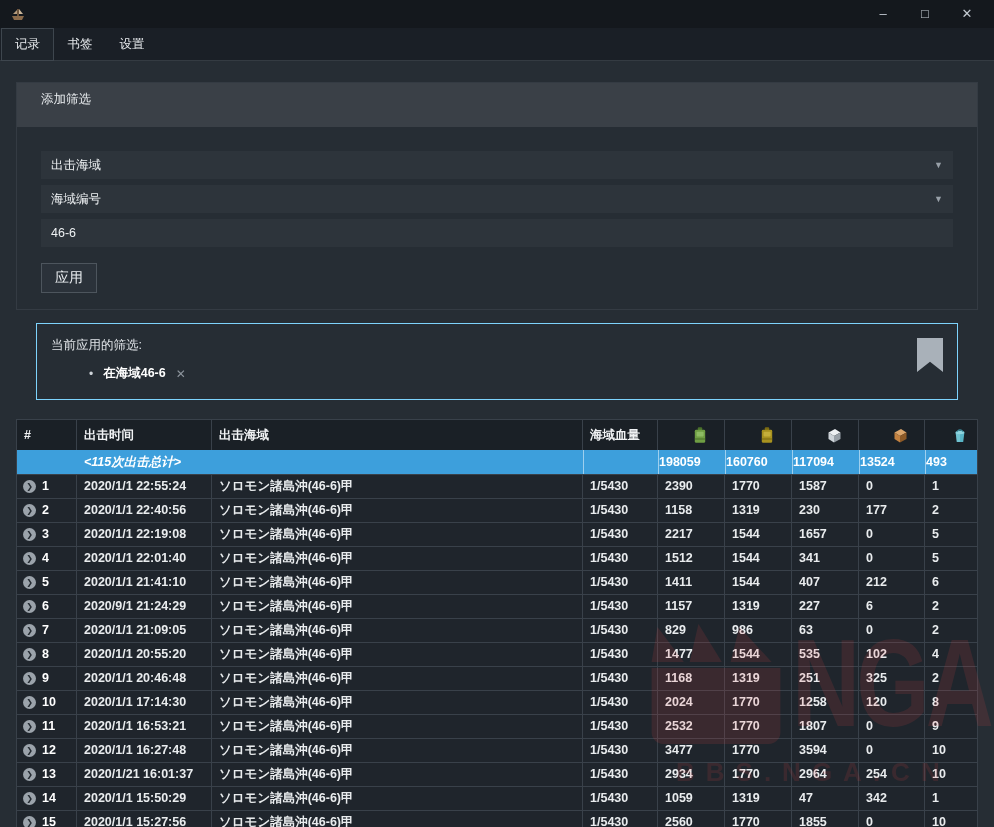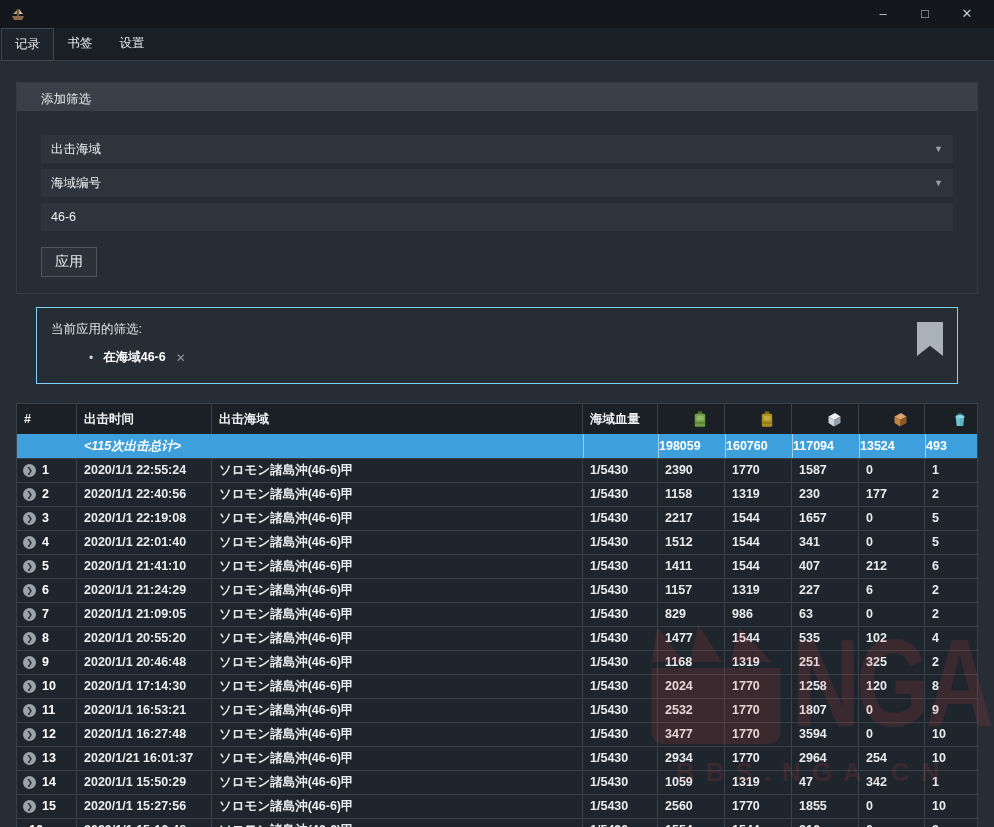--- a/index.html
+++ b/index.html
@@ -16,7 +16,7 @@
              color:#c3cad1; font-size:13px; cursor:default; }
   
   .tabbar { height:33px; background:#1a1f26; border-bottom:1px solid #343b42;
-            display:flex; align-items:flex-start; padding-left:1px; }
+            display:flex; align-items:center; padding-left:1px; }
   .tab { min-width:52px; text-align:center; line-height:31px; padding:0 13px;
          color:#e6e9ec; font-size:12.5px; }
   .tab.active { border:1px solid #3e464e; background:#1e242b; }

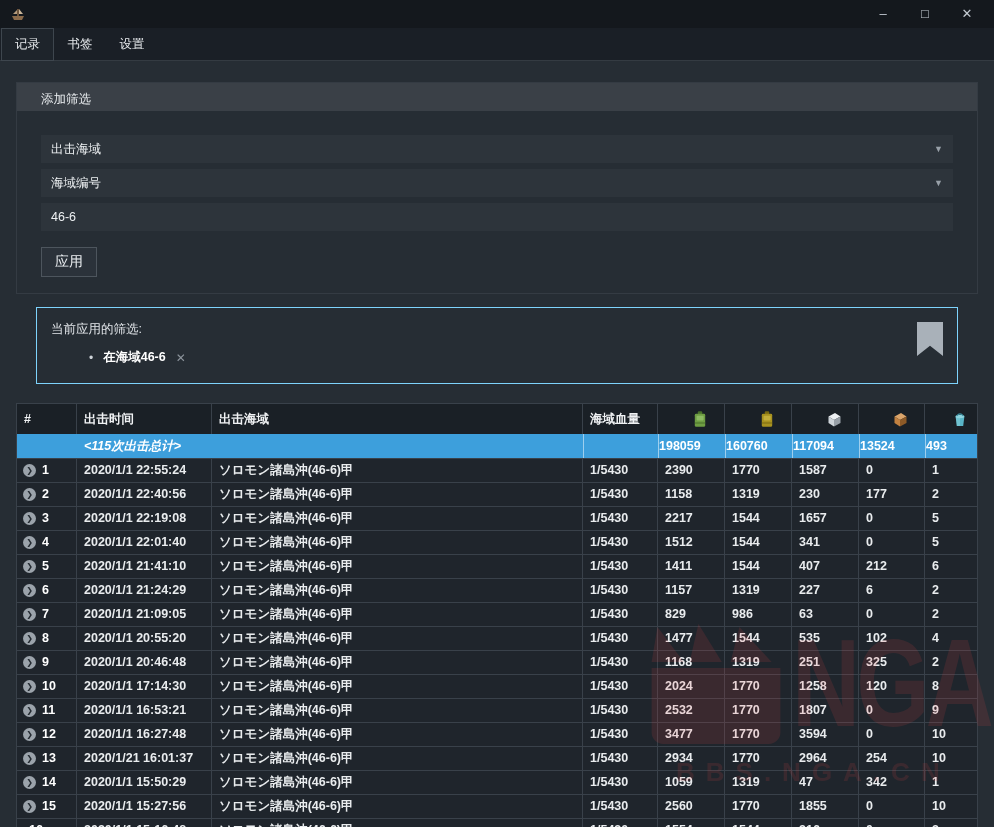--- a/index.html
+++ b/index.html
@@ -23,7 +23,7 @@
   
   .content { position:relative; padding:21px 16px 0; }
   .filter-group { border:1px solid #343b43; }
-  .filter-header { height:28px; line-height:32px; background:#3a4047;
+  .filter-header { height:44px; line-height:32px; background:#3a4047;
                    padding-left:24px; font-size:12.5px; color:#eceff2; }
   .filter-body { padding:24px 24px 16px; }
   .field { height:28px; background:#2d343b; margin-bottom:6px; padding:0 10px;

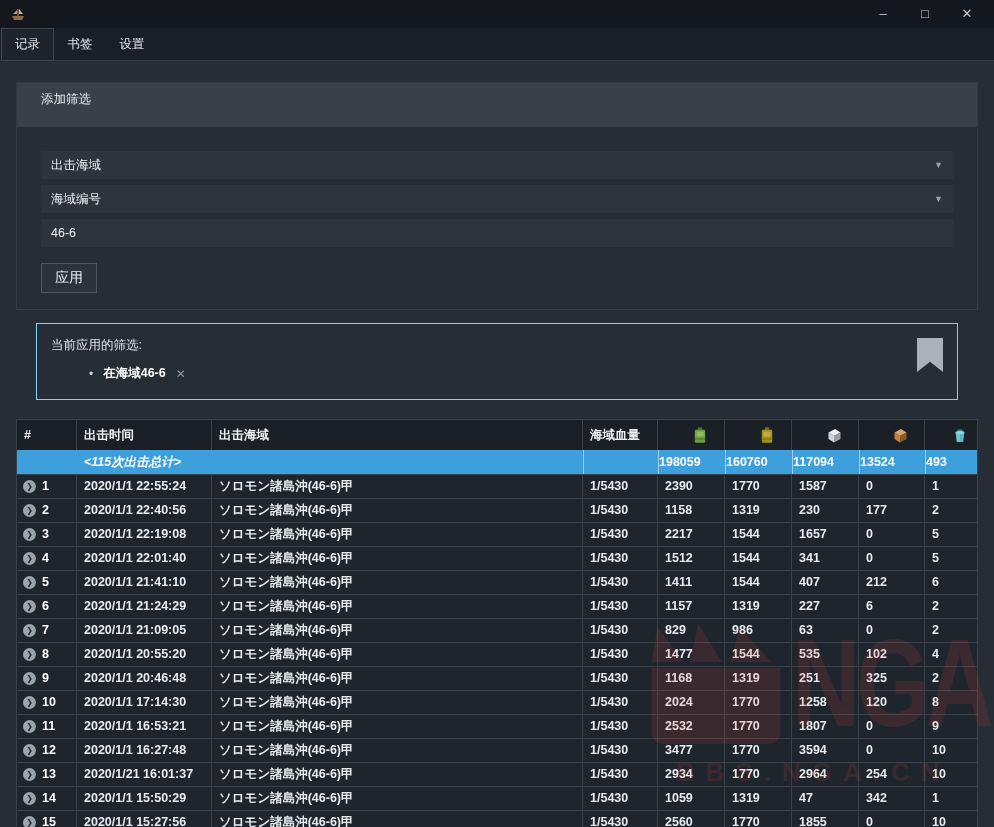--- a/index.html
+++ b/index.html
@@ -276,7 +276,7 @@
       <span class="expand">❯</span>
       <span class="rnum">6</span>
     </div>
-    <div class="td">2020/1/1 21:24:29</div>
+    <div class="td">2020/9/1 21:24:29</div>
     <div class="td">ソロモン諸島沖(46-6)甲</div>
     <div class="td">1/5430</div>
   <div class="td">1157</div>

